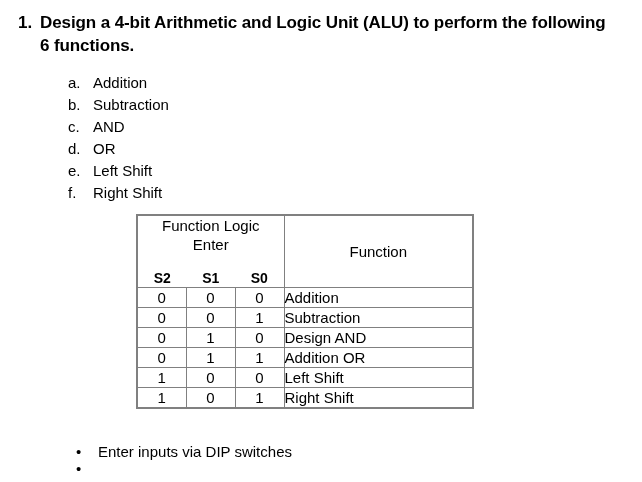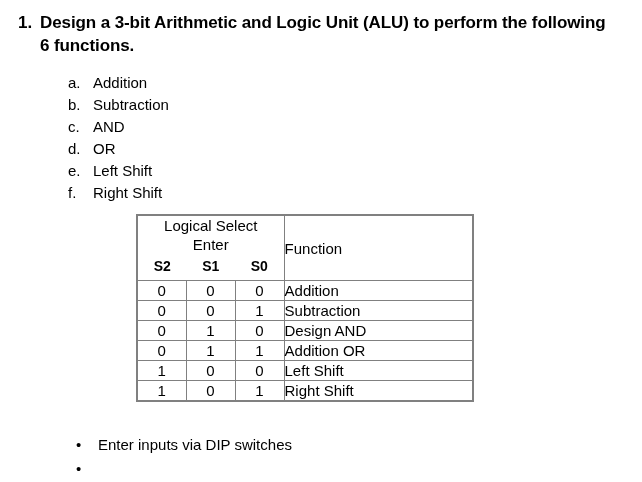--- a/index.html
+++ b/index.html
@@ -166,7 +166,7 @@
 
   <div class="question">
     <span class="question-number">1.</span>
-    <span class="question-text">Design a 3-bit Arithmetic and Logic Unit (ALU) to perform the following 6 functions.</span>
+    <span class="question-text">Design a 4-bit Arithmetic and Logic Unit (ALU) to perform the following 6 functions.</span>
   </div>
 
   <div class="alpha-list">

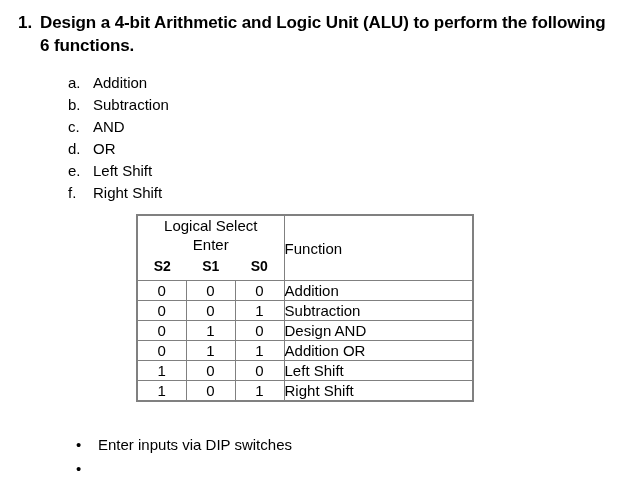--- a/index.html
+++ b/index.html
@@ -207,7 +207,7 @@
       <thead>
         <tr>
           <th class="head-bits" colspan="3">
-            <div class="head-bits-title">Logical Select</div>
+            <div class="head-bits-title">Function Logic</div>
             <div class="head-bits-title">Enter</div>
             <div class="head-bits-row">
               <span class="head-bit-cell">S2</span>

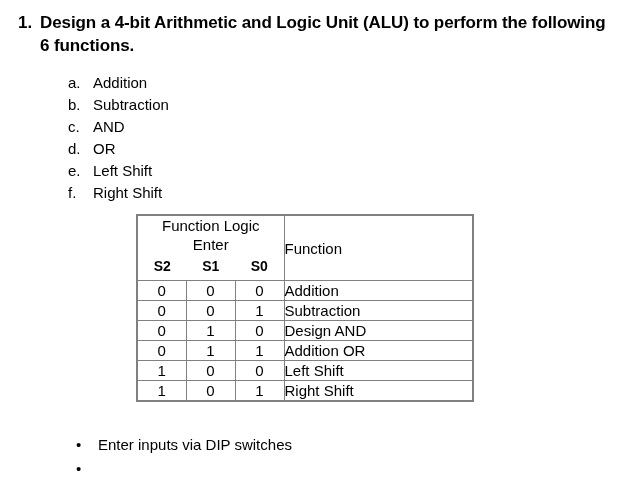--- a/index.html
+++ b/index.html
@@ -116,7 +116,7 @@
   }
   th.head-fn {
     vertical-align: middle;
-    text-align: left;
+    text-align: center;
     font-weight: bold;
     font-size: 15px;
     padding-left: 9px;

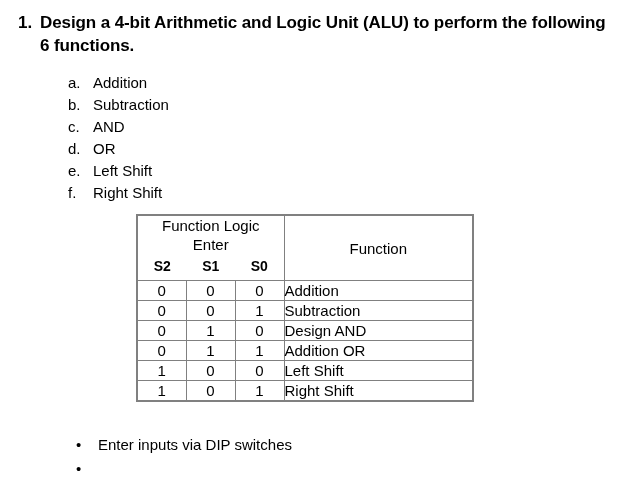--- a/index.html
+++ b/index.html
@@ -113,6 +113,7 @@
     font-size: 14px;
     font-weight: bold;
     line-height: 18px;
+    margin-top: 12px;
   }
   th.head-fn {
     vertical-align: middle;

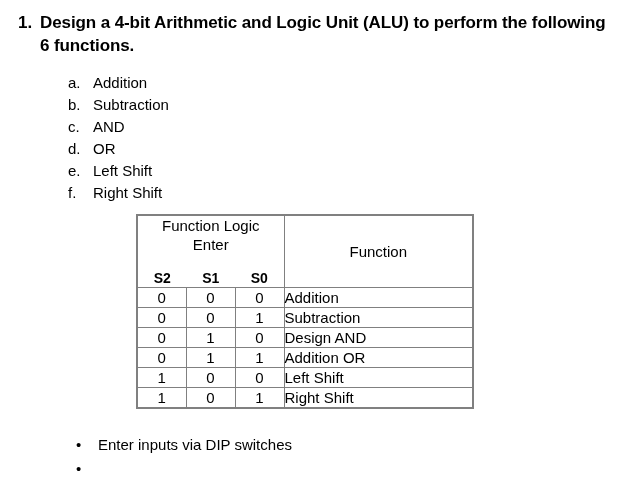--- a/index.html
+++ b/index.html
@@ -158,6 +158,7 @@
   .bullet-label {
     font-size: 15px;
     line-height: 24px;
+    margin-top: 7px;
   }
 </style>
 </head>

